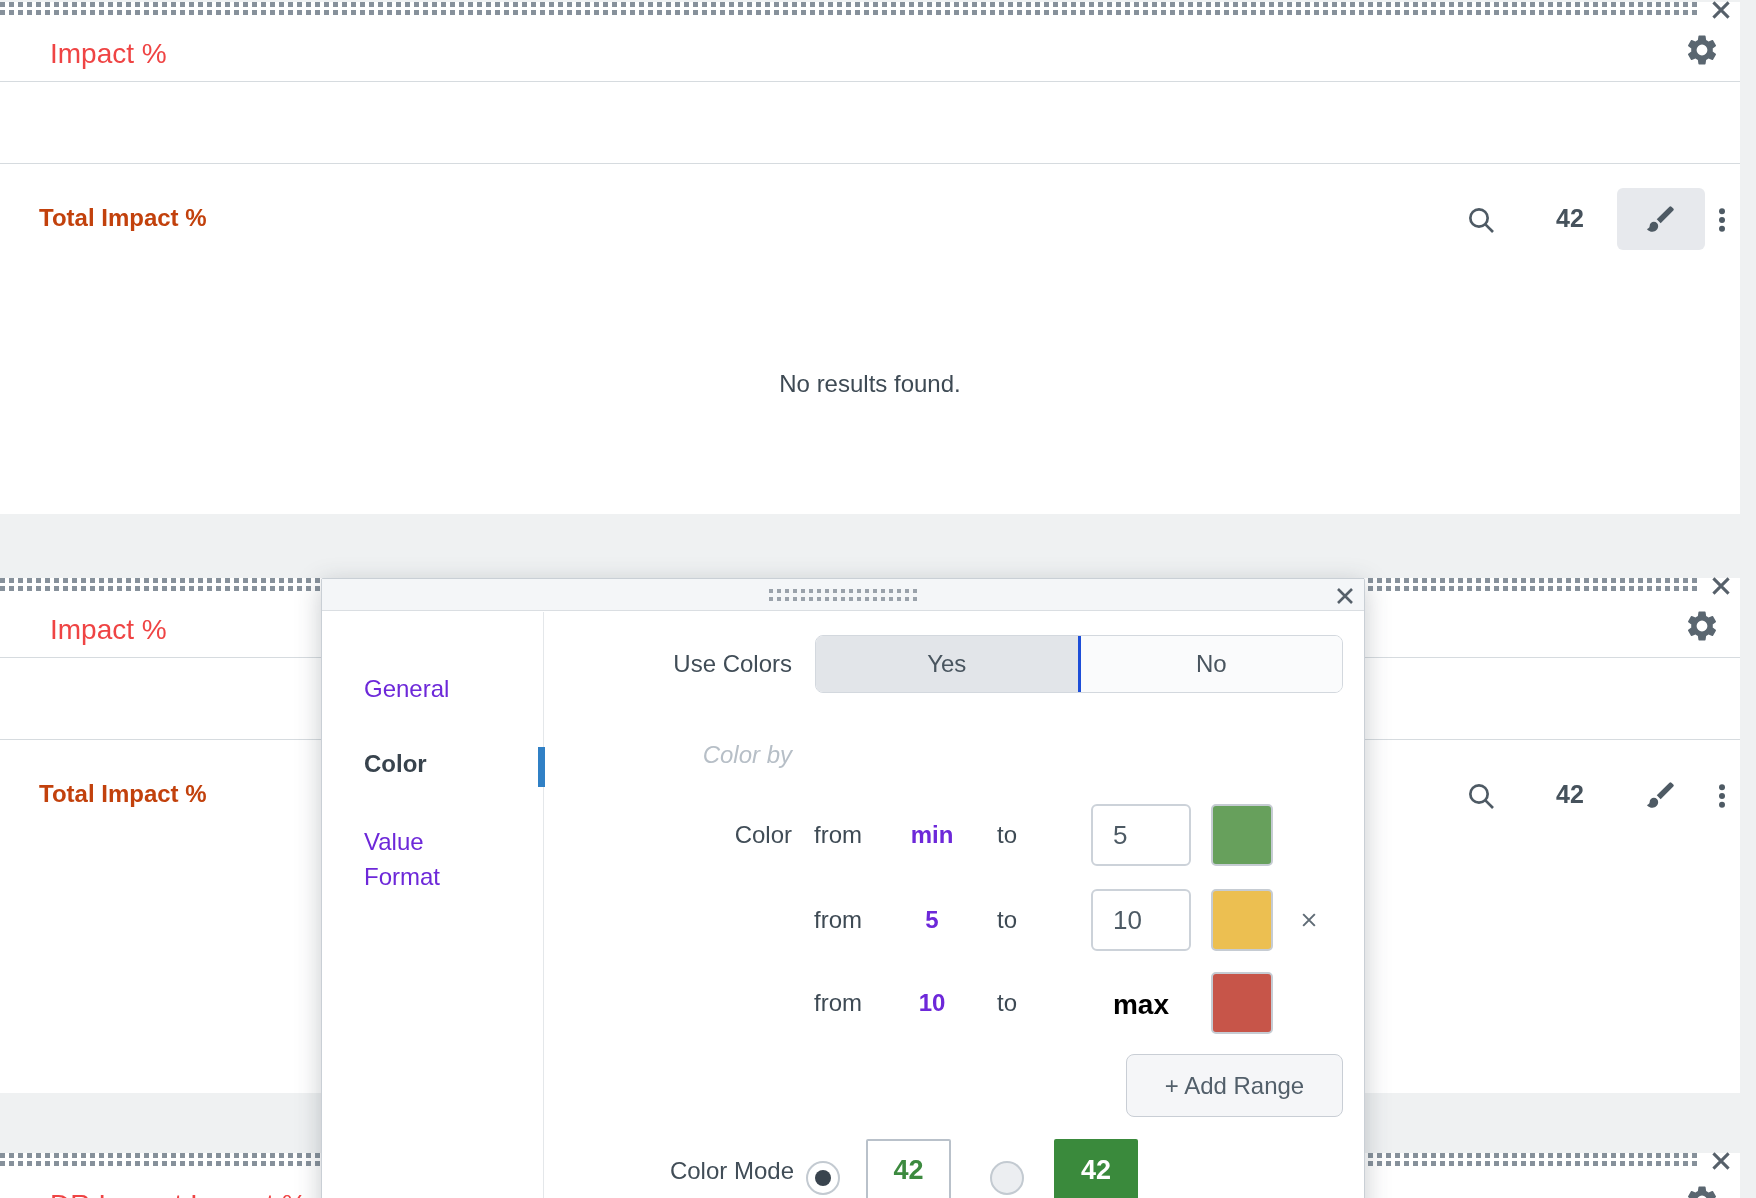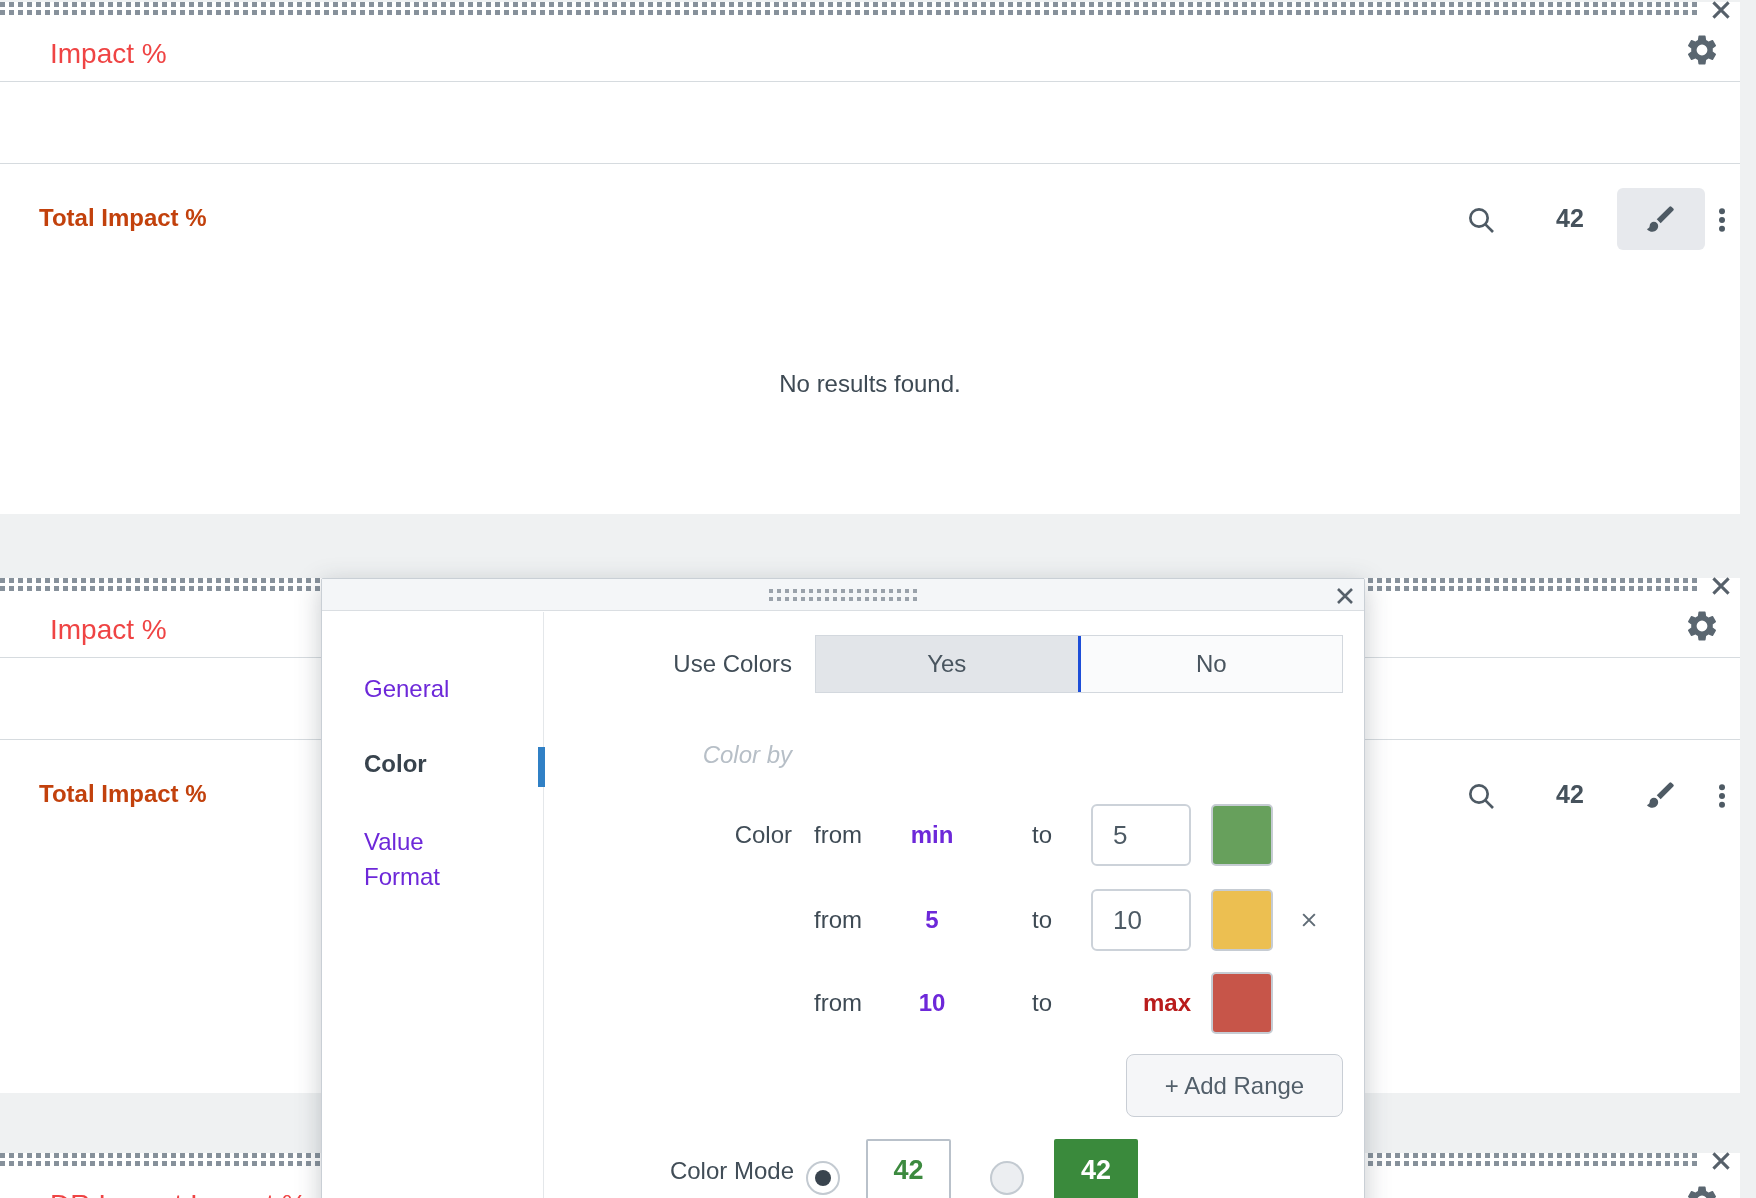--- a/index.html
+++ b/index.html
@@ -72,7 +72,7 @@
   .m-label.disabled { color:#b7bfc7; }
 
   .toggle { position:absolute; left:493px; width:528px; height:58px; display:flex;
-    border:1px solid #d3d8de; border-radius:0; overflow:hidden; background:#fafbfc; }
+    border:1px solid #d3d8de; border-radius:8px; overflow:hidden; background:#fafbfc; }
   .seg { flex:1; display:flex; align-items:center; justify-content:center;
     font-size:24px; color:#49555f; cursor:pointer; background:#fafbfc; border:none; }
   .seg.selected { background:#e2e5e9; }

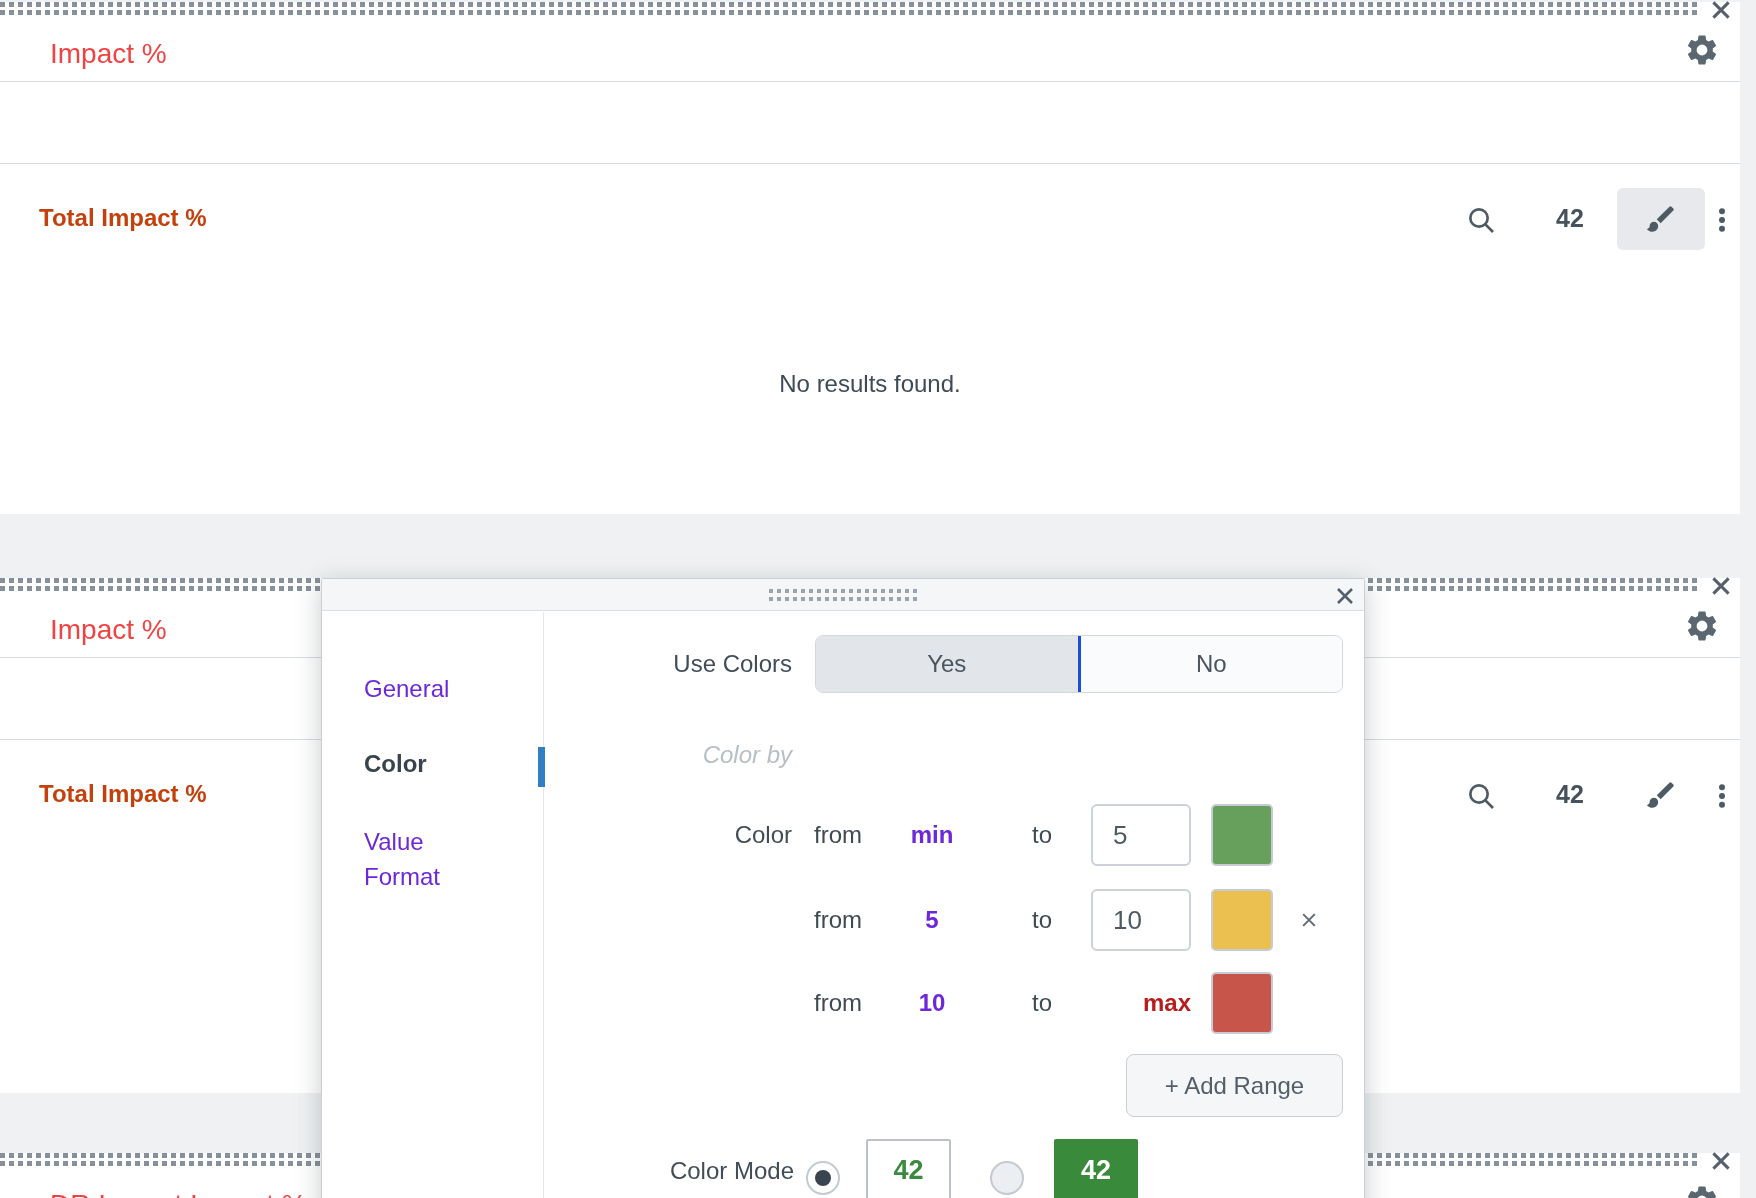--- a/index.html
+++ b/index.html
@@ -81,7 +81,7 @@
   .rangerow { position:absolute; left:0; width:100%; height:62px; }
   .r-from { position:absolute; left:488px; top:17px; width:56px; text-align:center; font-size:24px; color:#3e4a54; }
   .r-val  { position:absolute; left:560px; top:17px; width:100px; text-align:center; font-size:24px; font-weight:700; color:#6d28d9; }
-  .r-to   { position:absolute; left:680px; top:17px; width:50px; text-align:right; font-size:24px; color:#3e4a54; }
+  .r-to   { position:absolute; left:660px; top:17px; width:50px; text-align:center; font-size:24px; color:#3e4a54; }
   .r-input { position:absolute; left:769px; top:0; width:100px; height:62px;
     border:2px solid #ccd2d9; border-radius:6px; font-family:"Liberation Sans",sans-serif;
     font-size:26px; color:#4d5a64; padding-left:20px; outline:none; }

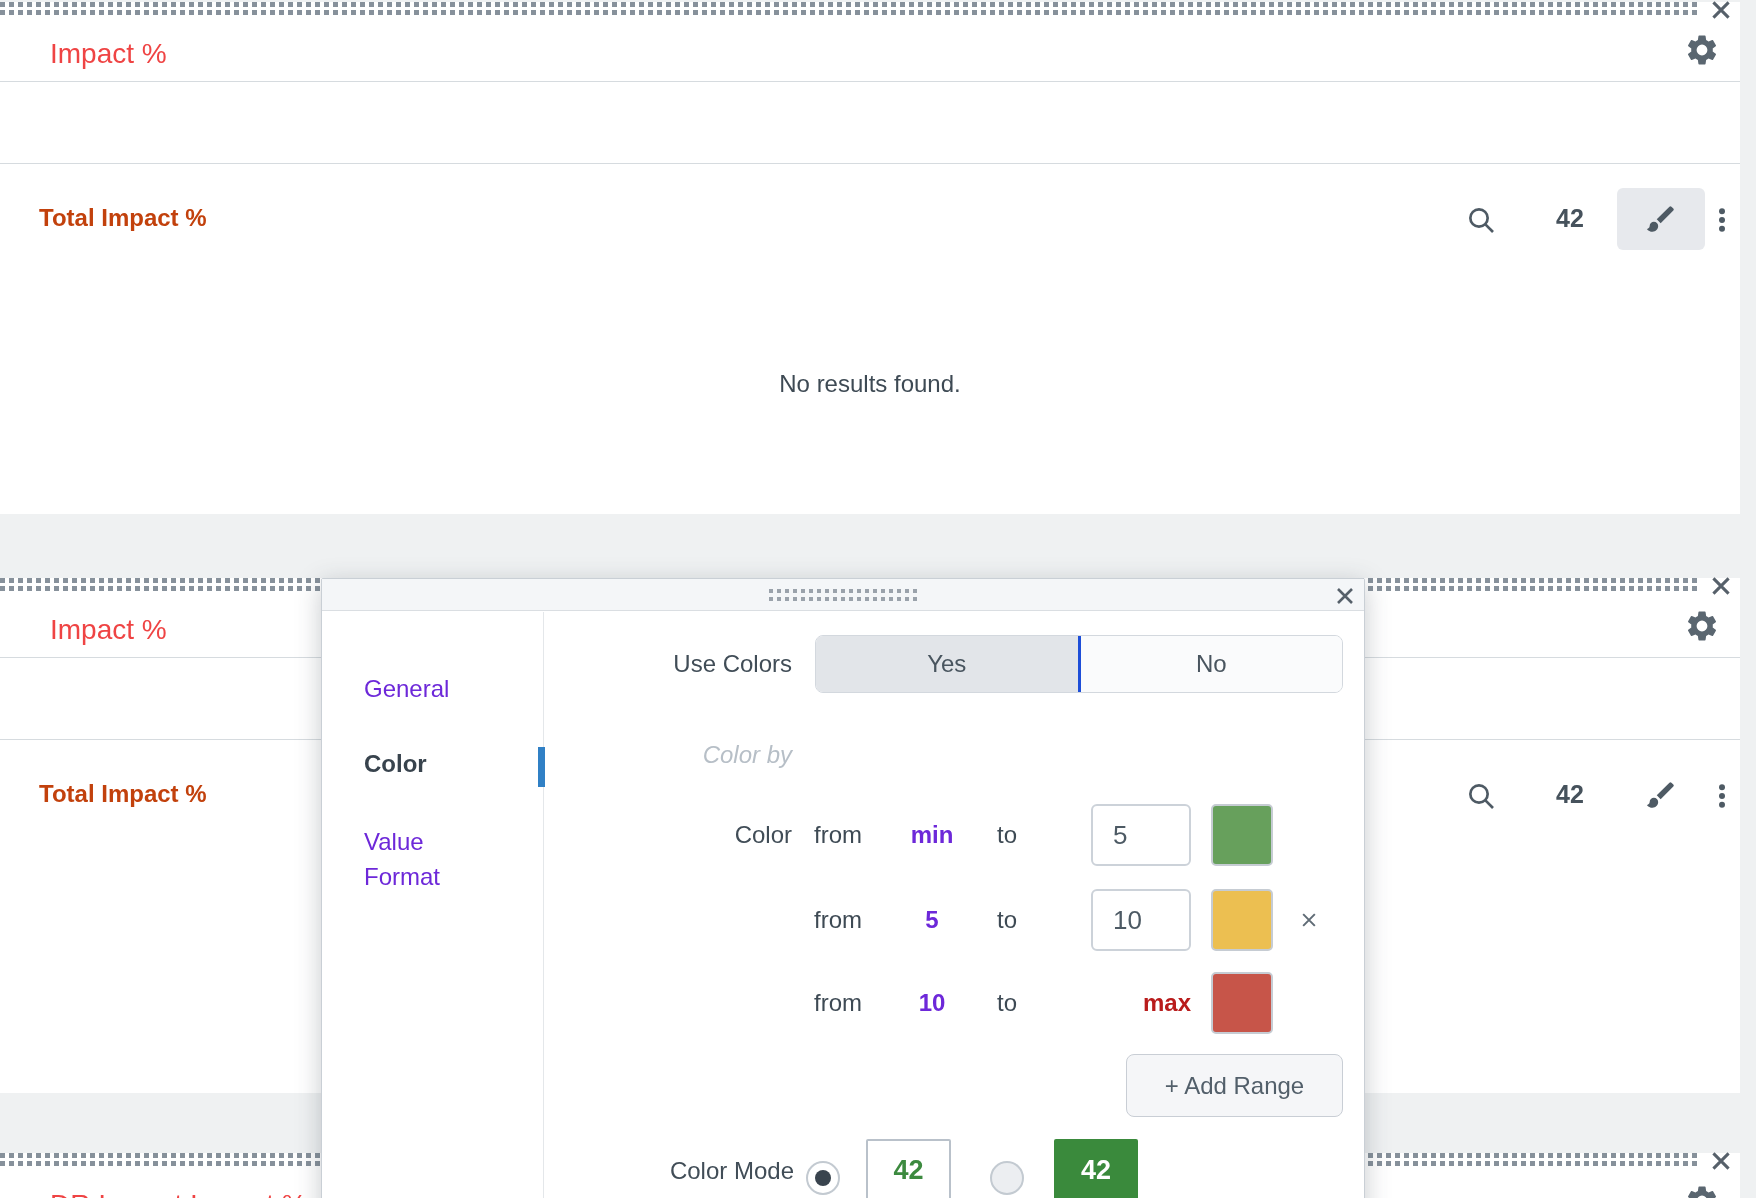--- a/index.html
+++ b/index.html
@@ -85,7 +85,7 @@
   .r-input { position:absolute; left:769px; top:0; width:100px; height:62px;
     border:2px solid #ccd2d9; border-radius:6px; font-family:"Liberation Sans",sans-serif;
     font-size:26px; color:#4d5a64; padding-left:20px; outline:none; }
-  .r-max { position:absolute; left:769px; top:17px; width:100px; text-align:right; font-size:24px; font-weight:700; color:#b91c1c; }
+  .r-max { position:absolute; left:769px; top:17px; width:100px; text-align:center; font-size:28px; font-weight:700; color:#000000; }
   .r-swatch { position:absolute; left:889px; top:0; width:62px; height:62px;
     border:2px solid #c6ccd3; border-radius:5px; cursor:pointer; }
   .r-remove { position:absolute; left:970px; top:17px; width:34px; height:28px;

